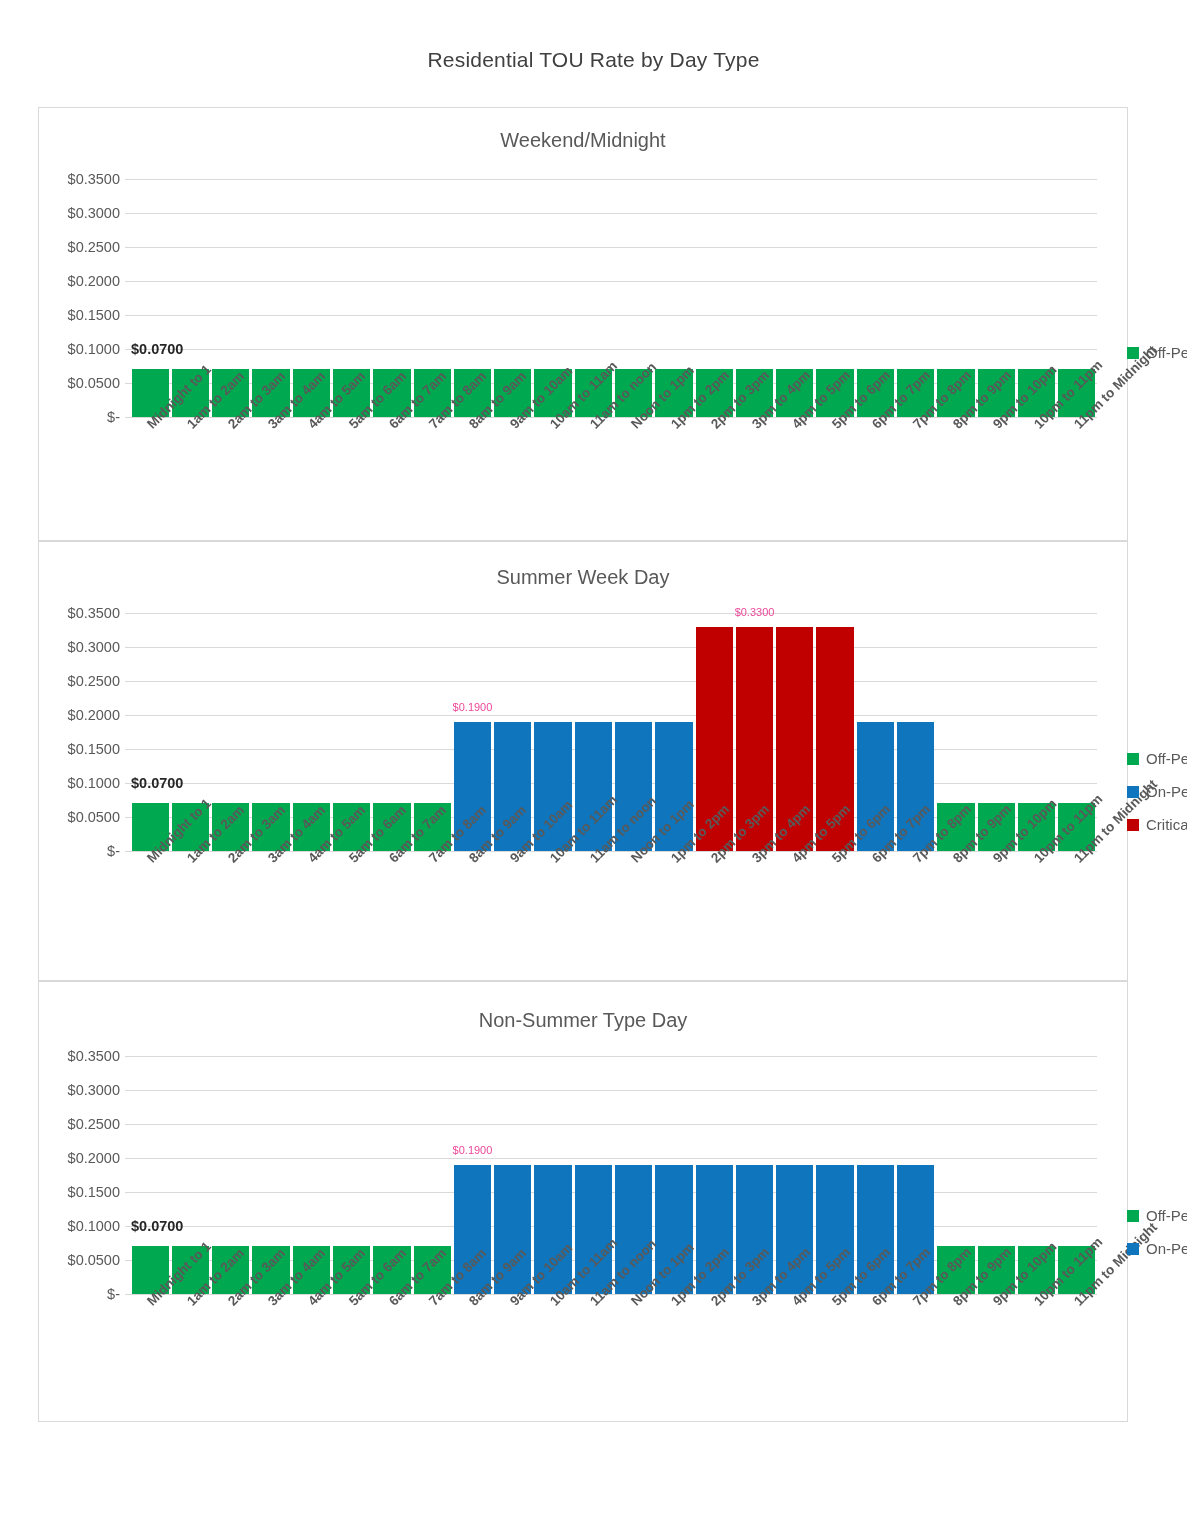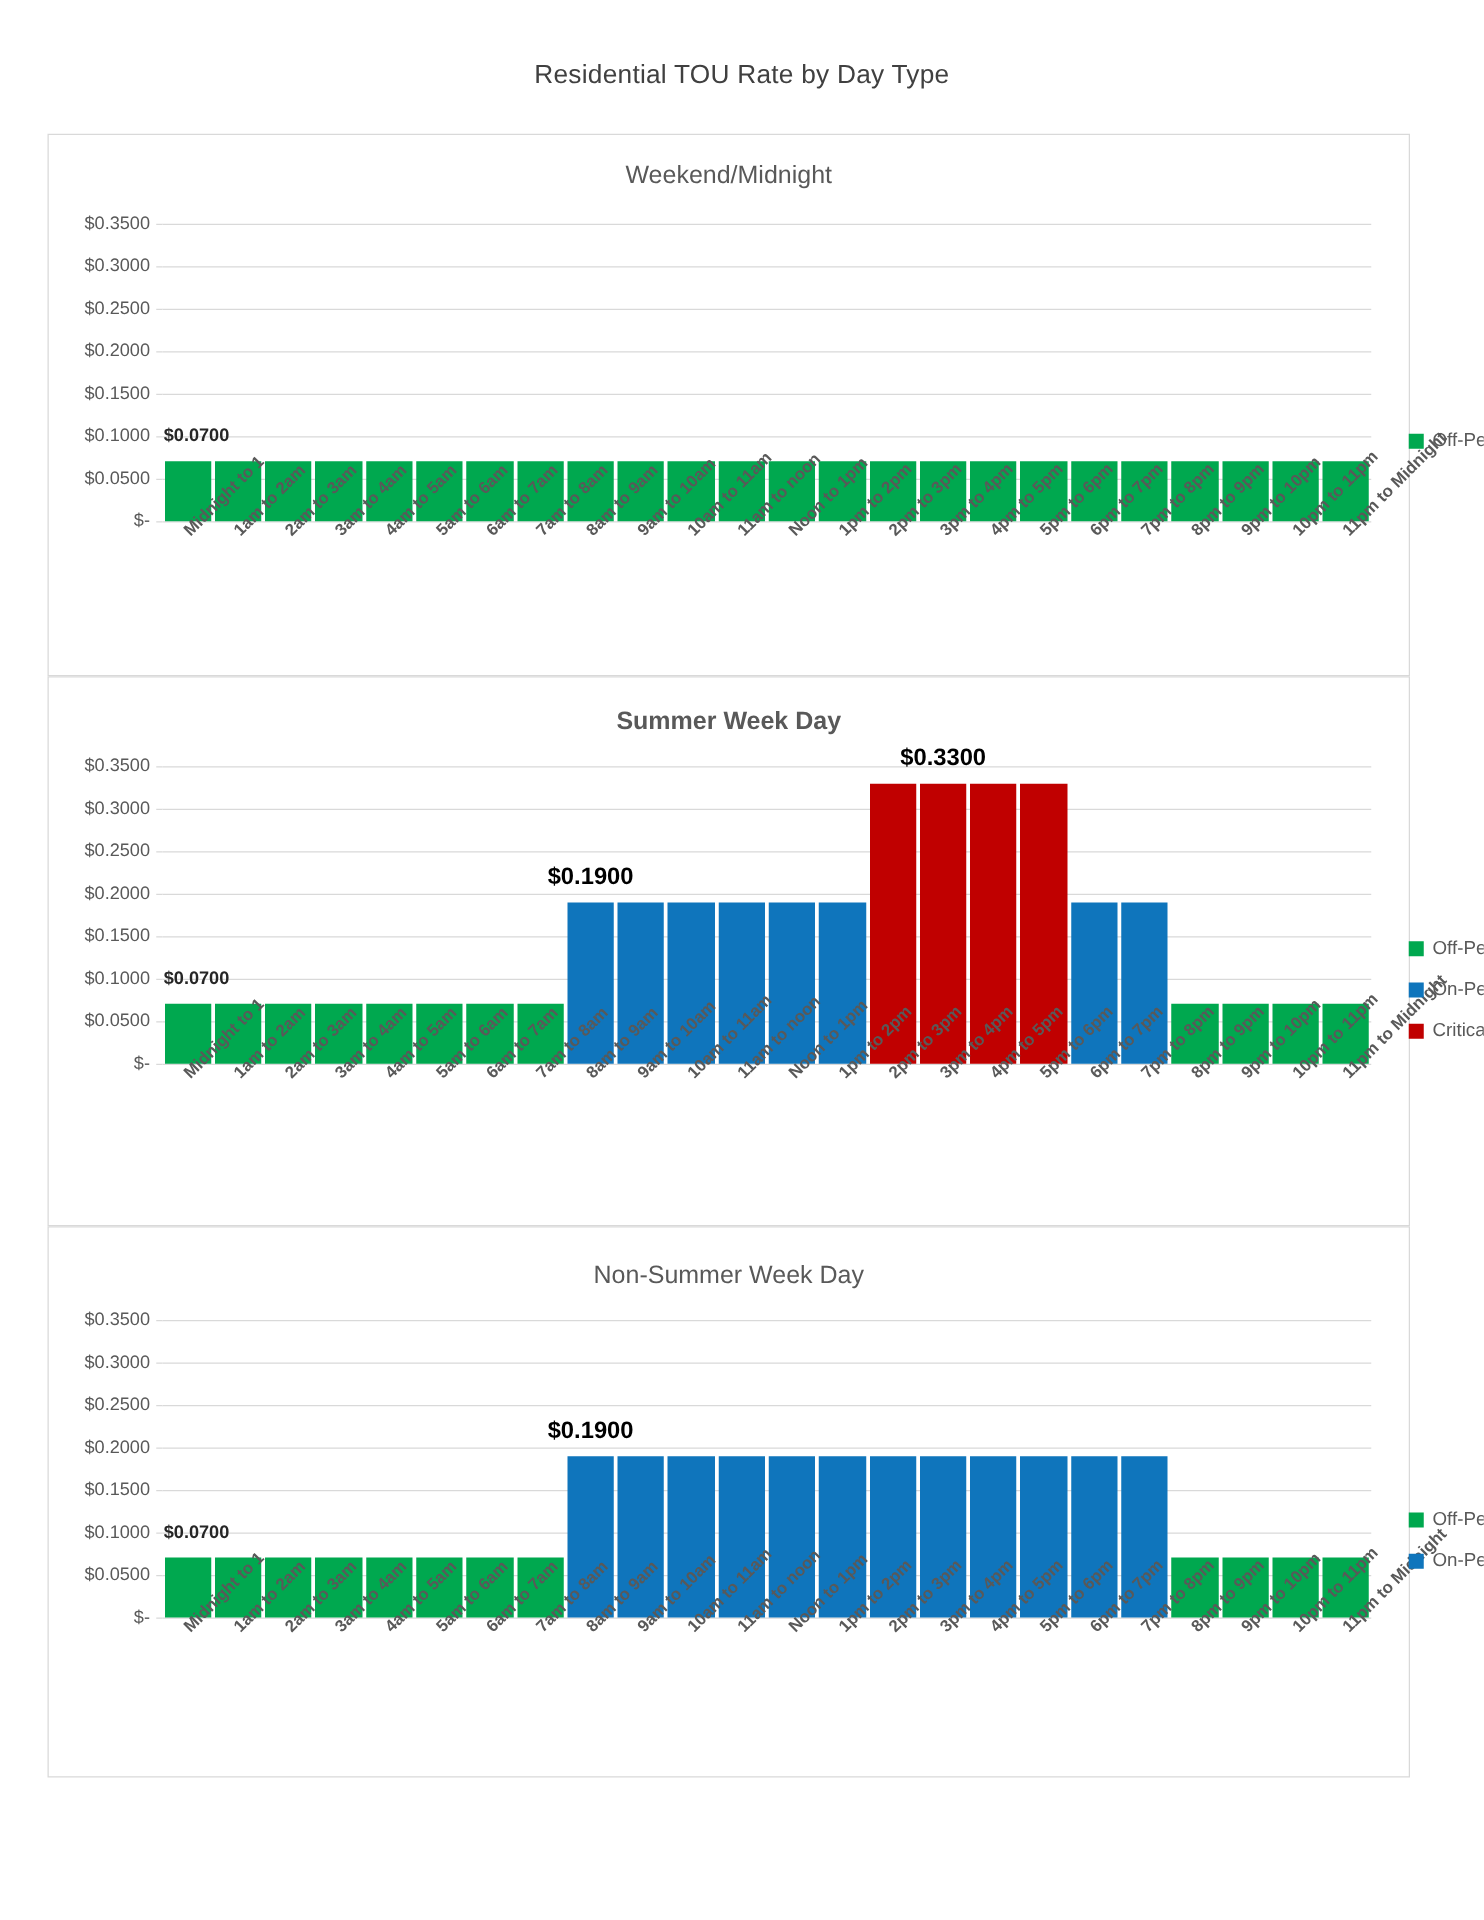--- a/index.html
+++ b/index.html
@@ -52,7 +52,7 @@
     font-weight: 400;
   }
   #panel-0 .panel-title { top: 21px; }
-  #panel-1 .panel-title { top: 24px; font-weight: bold; }
+  #panel-1 .panel-title { top: 24px; }
   #panel-2 .panel-title { top: 27px; }
 
   

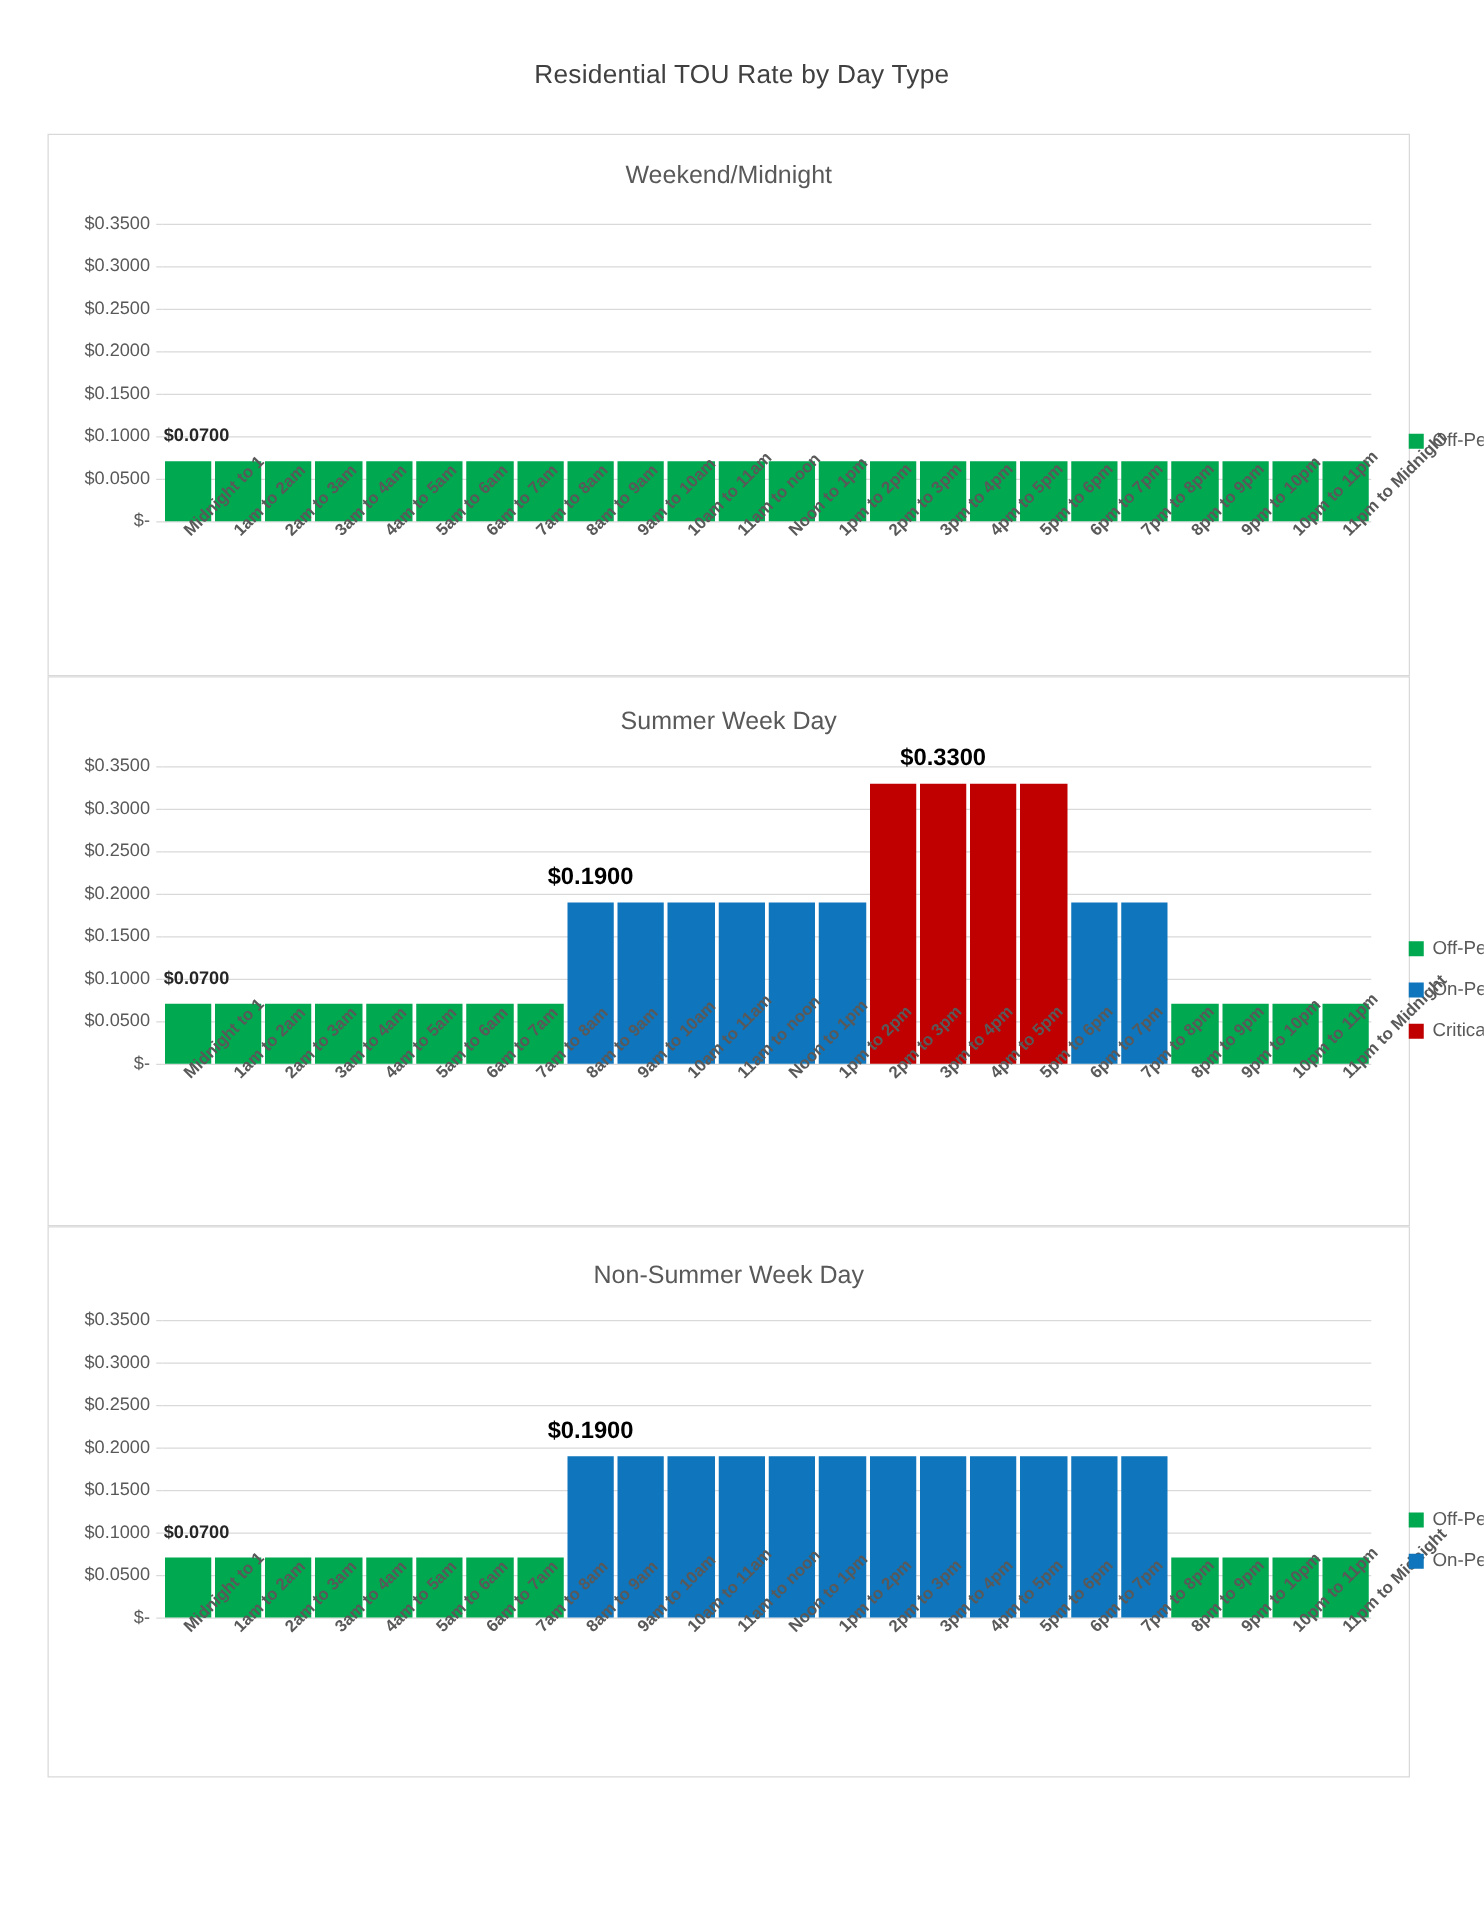--- a/index.html
+++ b/index.html
@@ -118,9 +118,9 @@
     transform: translate(-50%, -100%);
   }
   .datalabel.plain {
-    font-weight: 700;
-    color: #000000;
-    font-size: 19px;
+    font-weight: 400;
+    color: #ec4899;
+    font-size: 11px;
   }
 
   

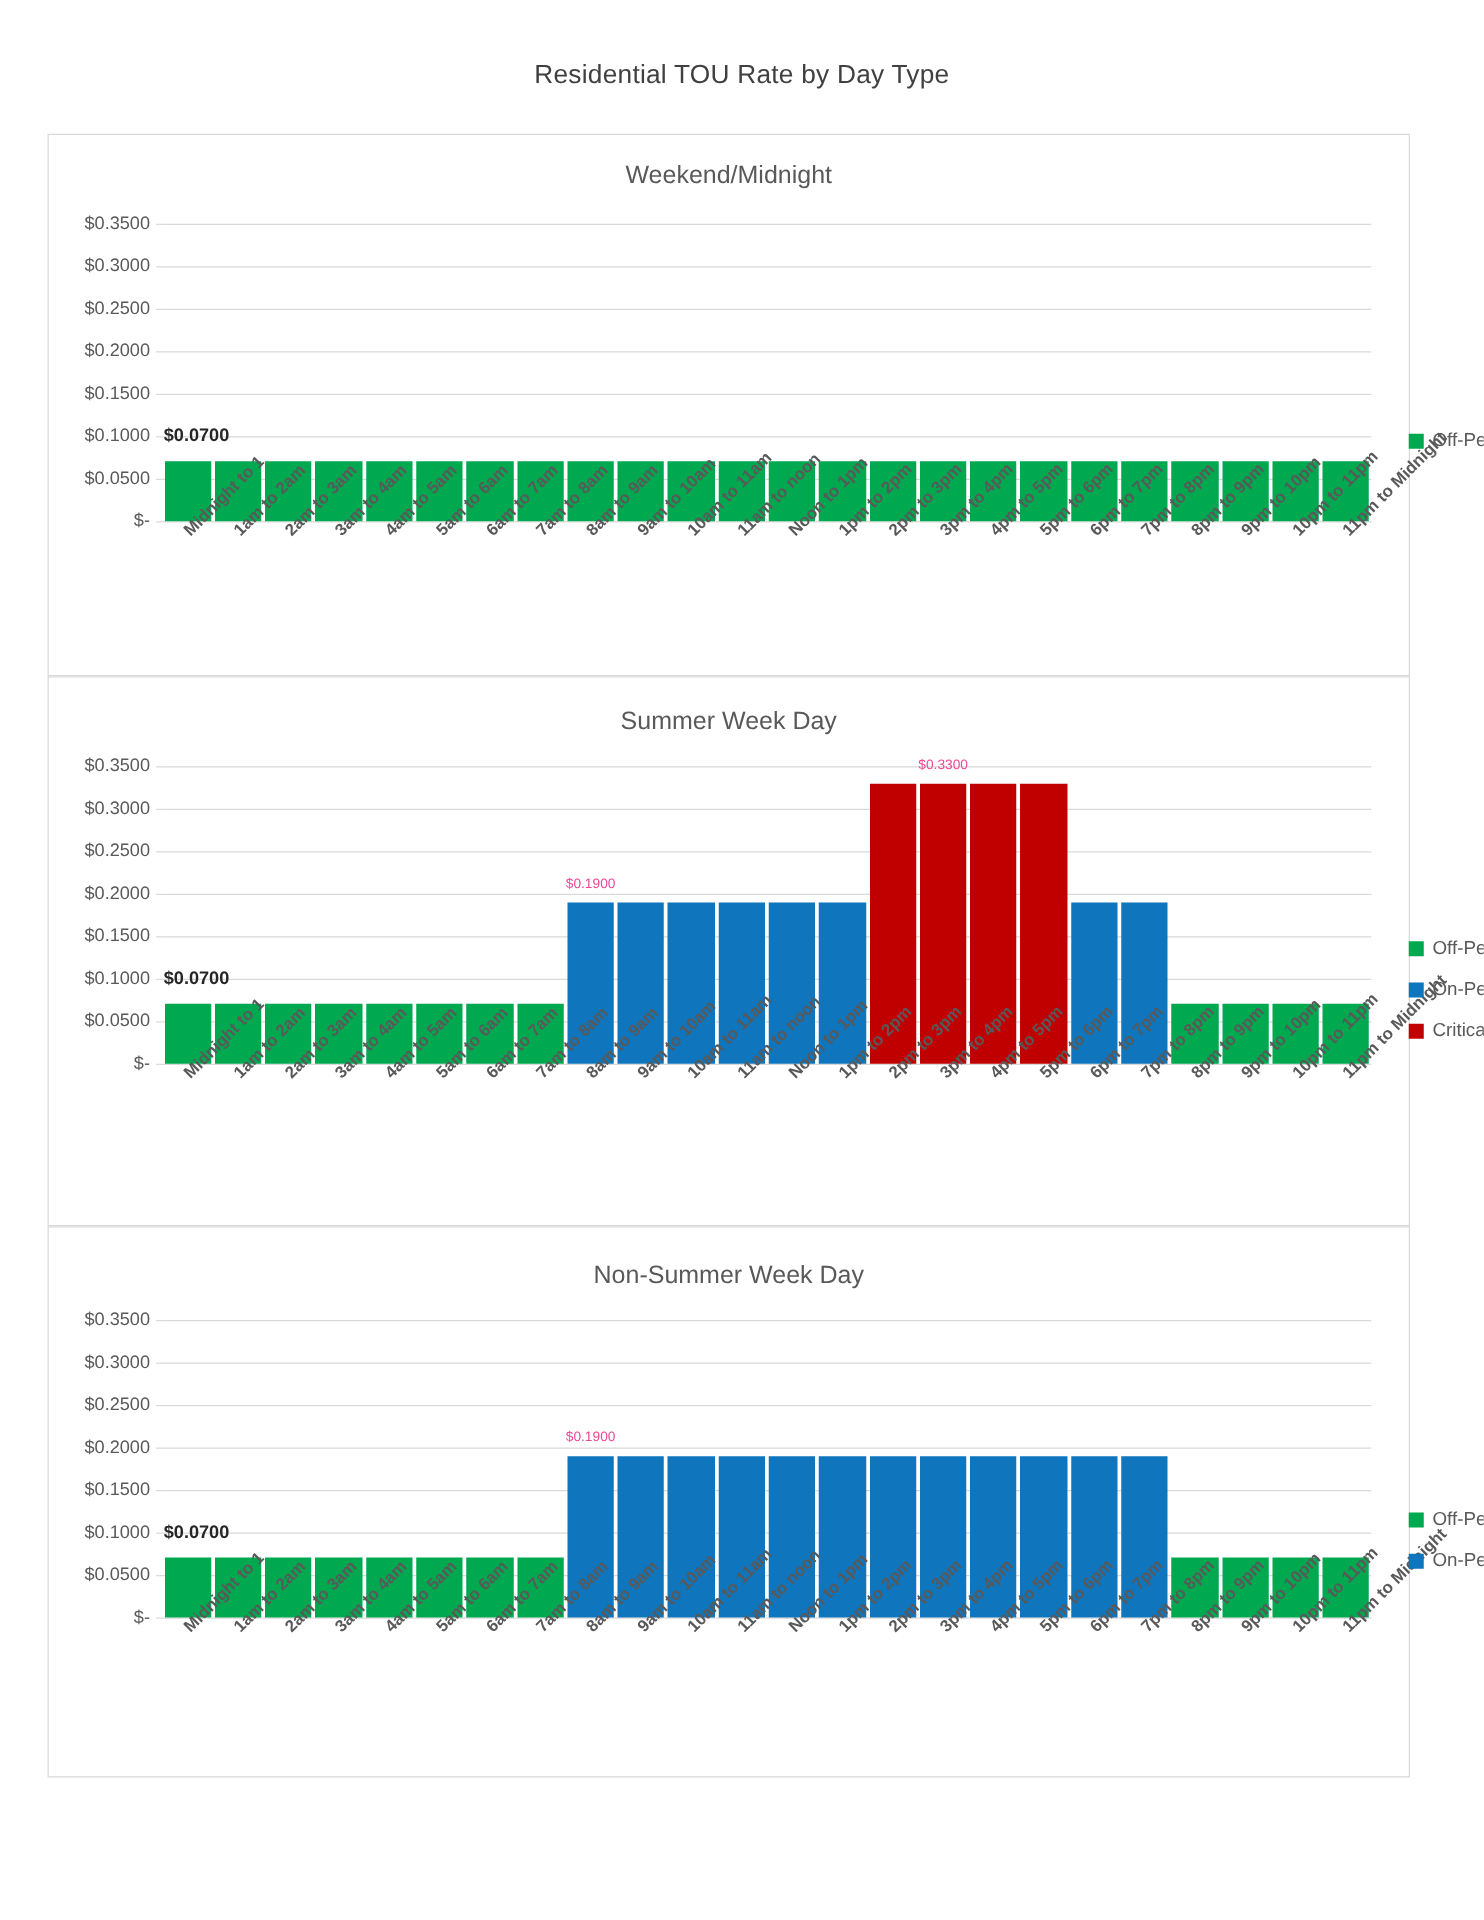--- a/index.html
+++ b/index.html
@@ -359,7 +359,7 @@
   </div>
 
 <div class="panel" id="panel-2">
-  <div class="panel-title">Non-Summer Week Day</div>
+  <div class="panel-title">Non-Summer Type Day</div>
 <div class="plot" style="left: 91px; top: 74px; width: 967px; height: 238px;">
       <div class="ylabels">
         <div class="gridline baseline" style="top: 238px;"></div>

